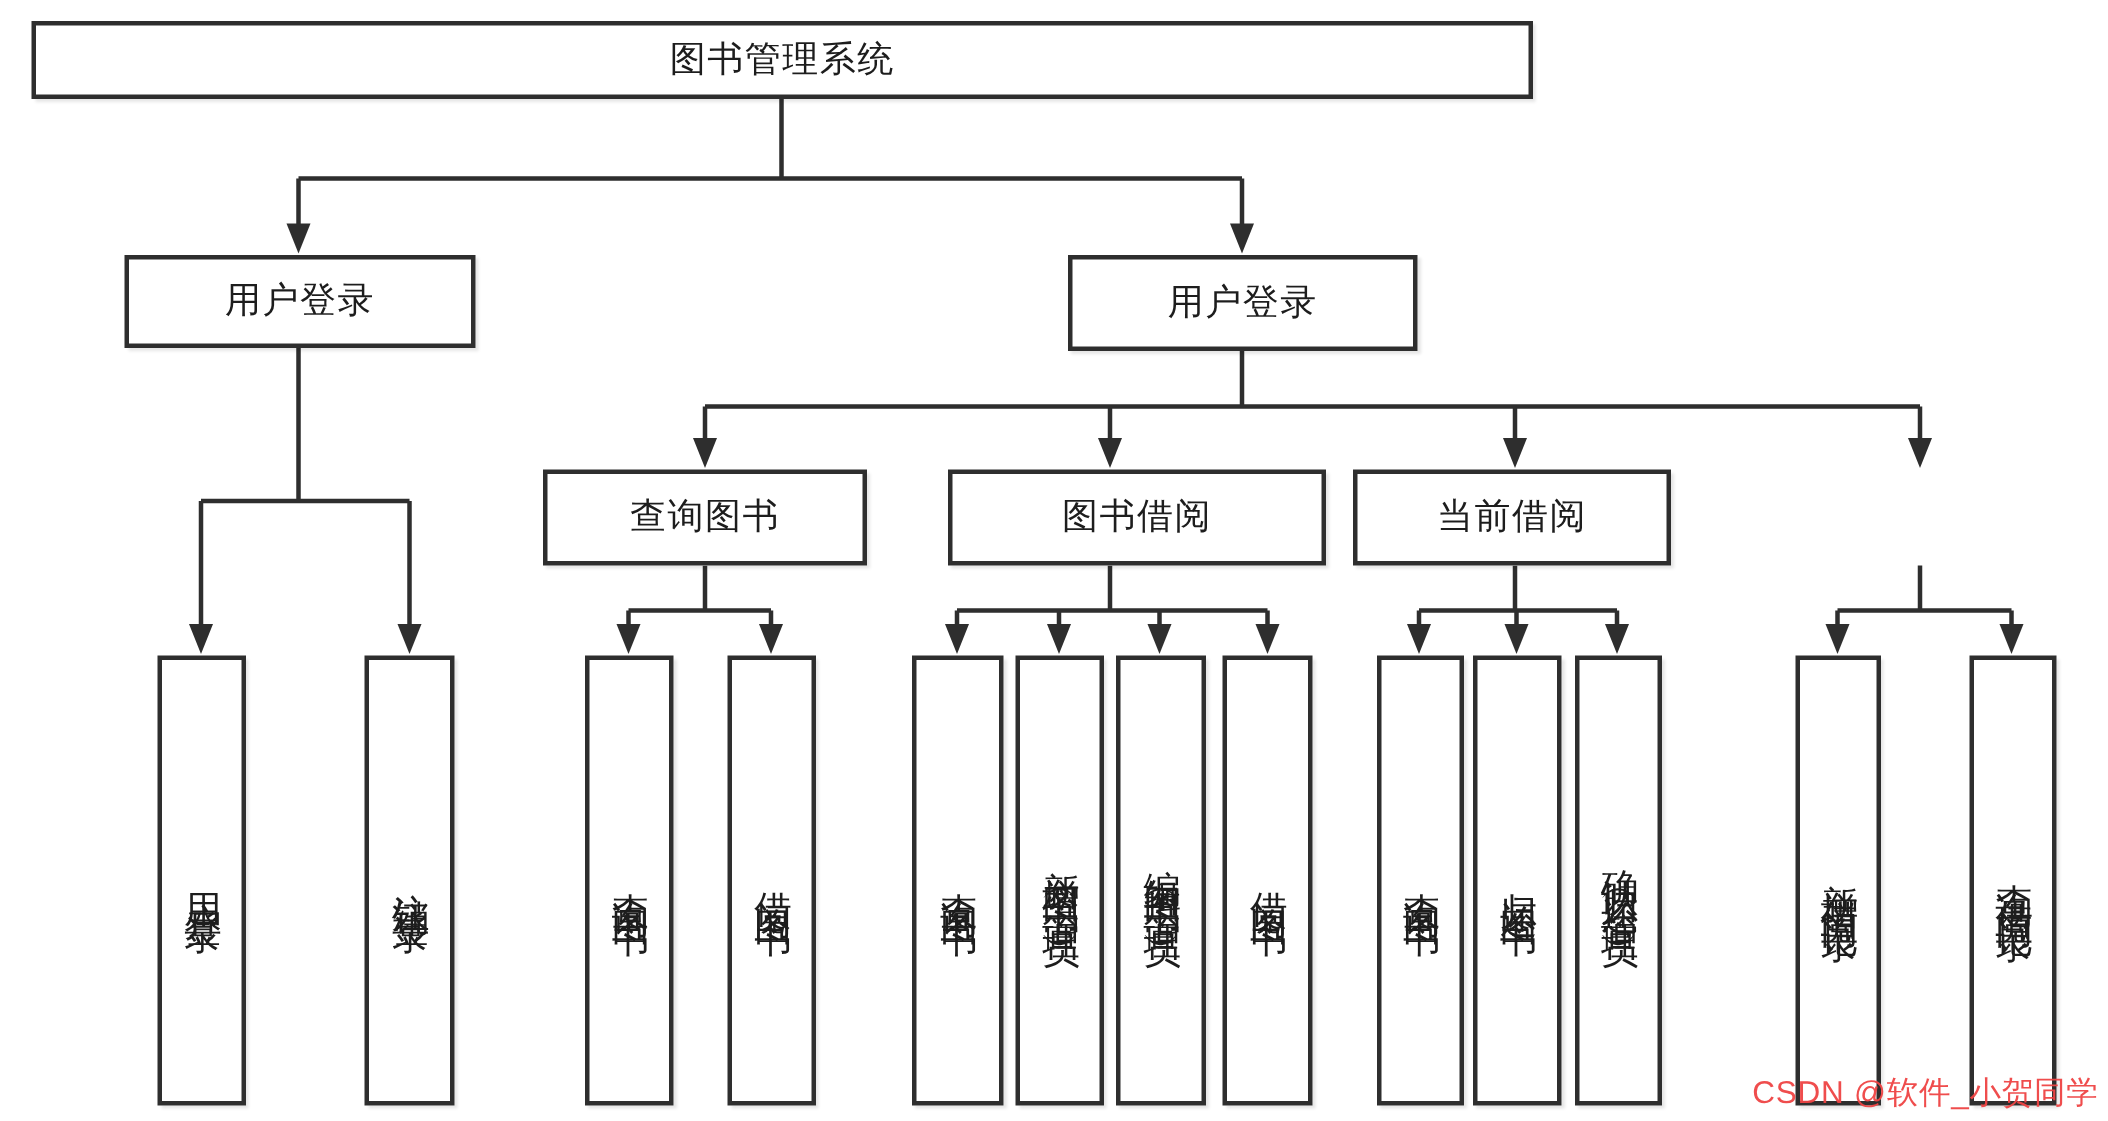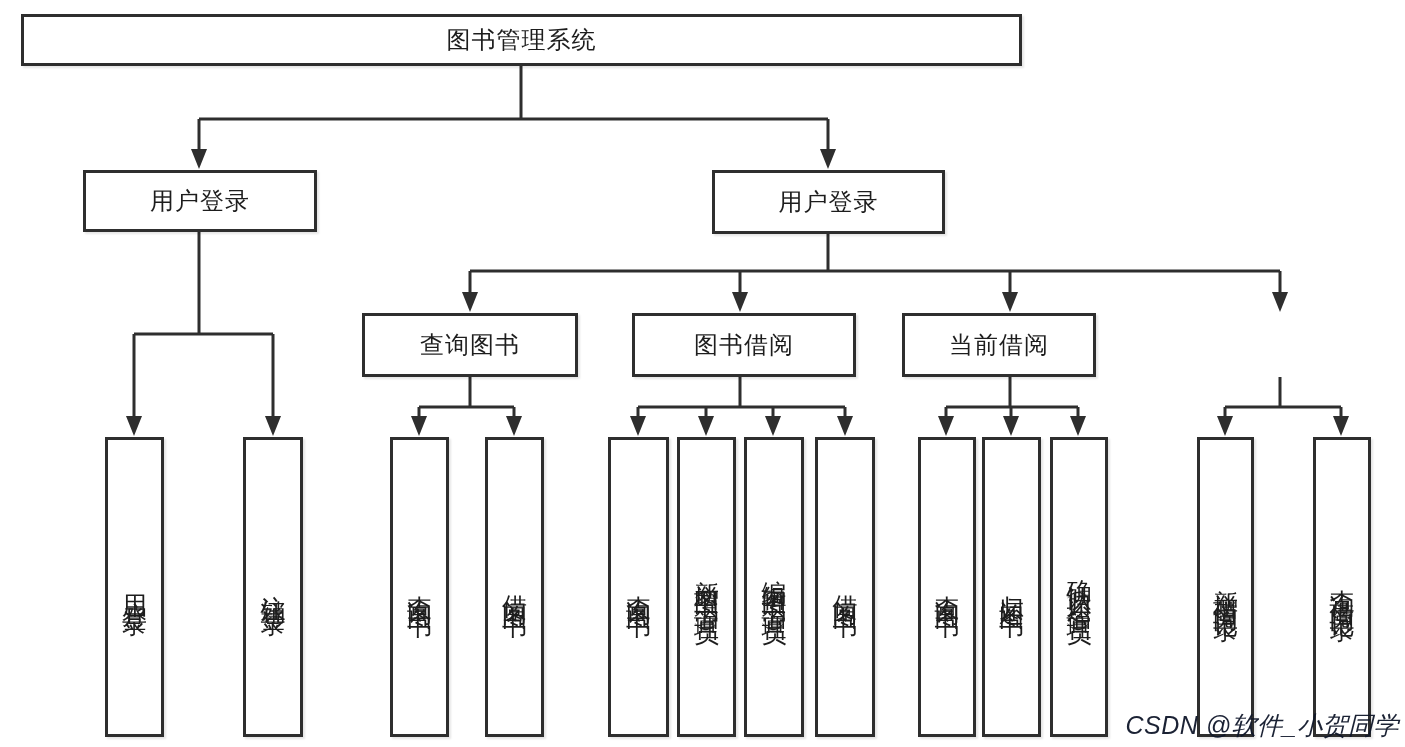--- a/index.html
+++ b/index.html
@@ -68,7 +68,7 @@
   <div class="node hnode" style="left:712px; top:170px; width:233px; height:64px;">用户登录</div>
 
   <div class="node hnode" style="left:362px; top:313px; width:216px; height:64px;">查询图书</div>
-  <div class="node hnode" style="left:632px; top:313px; width:224px; height:64px;">图书借阅</div>
+  <div class="node hnode" style="left:632px; top:313px; width:252px; height:64px;">图书借阅</div>
   <div class="node hnode" style="left:902px; top:313px; width:194px; height:64px;">当前借阅</div>
 
   <div class="node" style="left:105px; top:437px; width:59px; height:300px;">

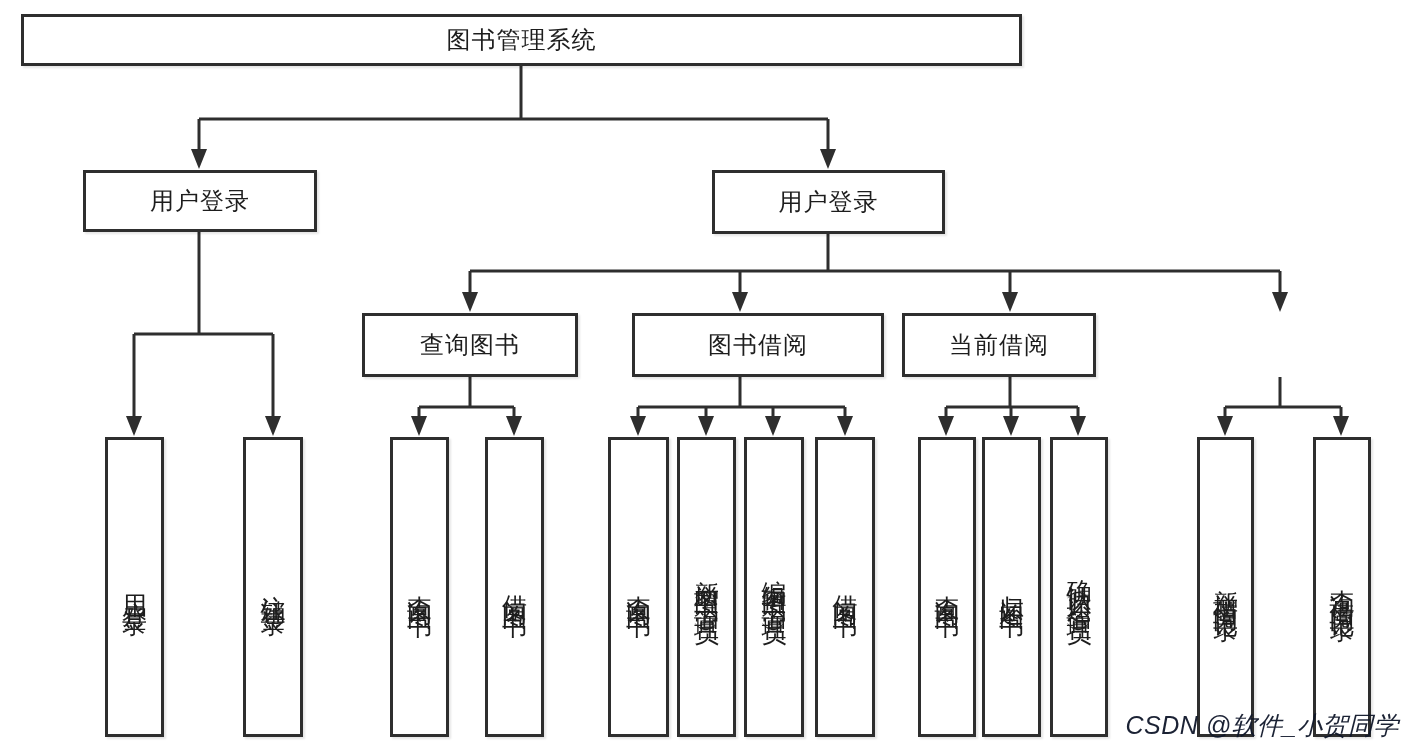--- a/index.html
+++ b/index.html
@@ -69,7 +69,7 @@
 
   <div class="node hnode" style="left:362px; top:313px; width:216px; height:64px;">查询图书</div>
   <div class="node hnode" style="left:632px; top:313px; width:252px; height:64px;">图书借阅</div>
-  <div class="node hnode" style="left:902px; top:313px; width:194px; height:64px;">当前借阅</div>
+  <div class="node hnode" style="left:902px; top:313px; width:212px; height:64px;">当前借阅</div>
 
   <div class="node" style="left:105px; top:437px; width:59px; height:300px;">
     <span class="leaf-text">用户登录</span>

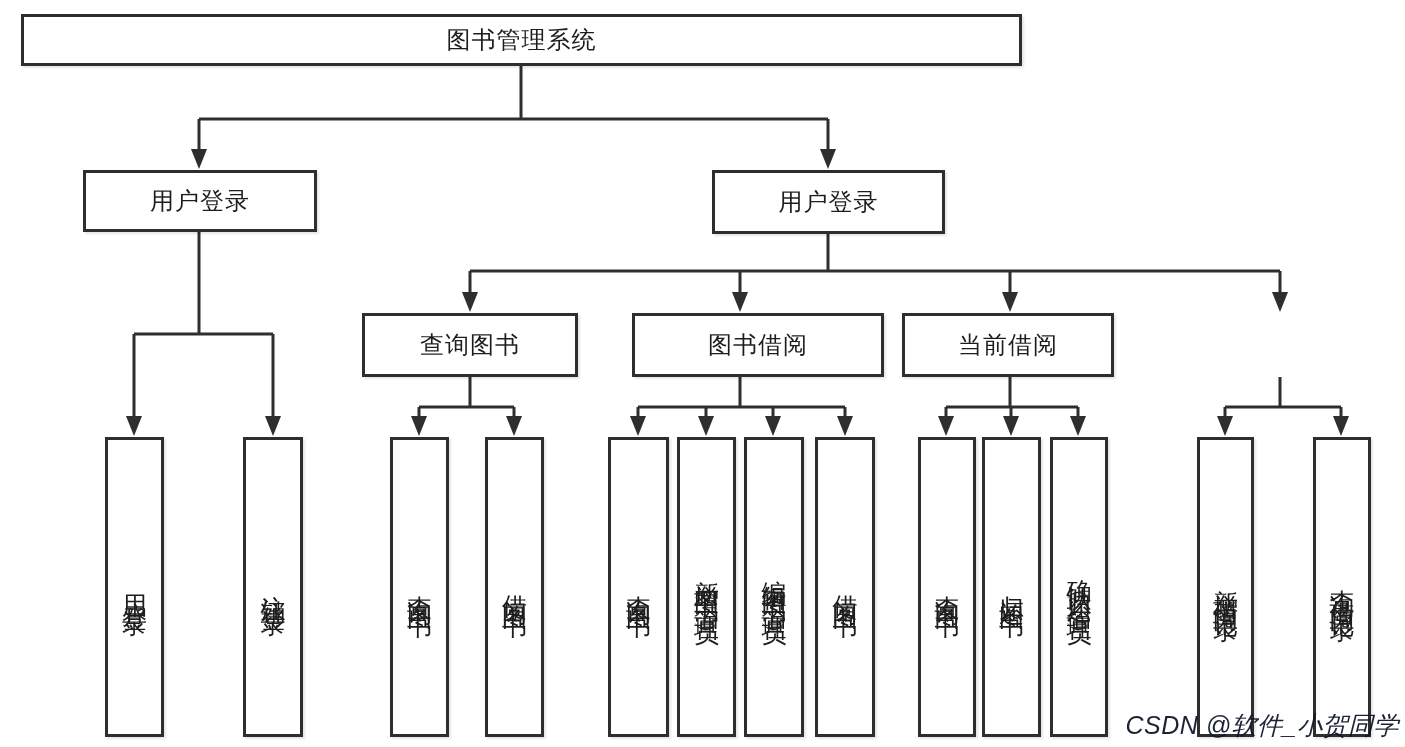--- a/index.html
+++ b/index.html
@@ -22,7 +22,7 @@
   }
   .watermark {
     position:absolute; right:6px; bottom:5px; z-index:5;
-    font-size:25px; color:#0f172a; letter-spacing:0.5px; opacity:0.95;font-style:italic;
+    font-size:21px; color:#ef4444; letter-spacing:0.5px; opacity:0.95;
   }
 </style>
 </head>

